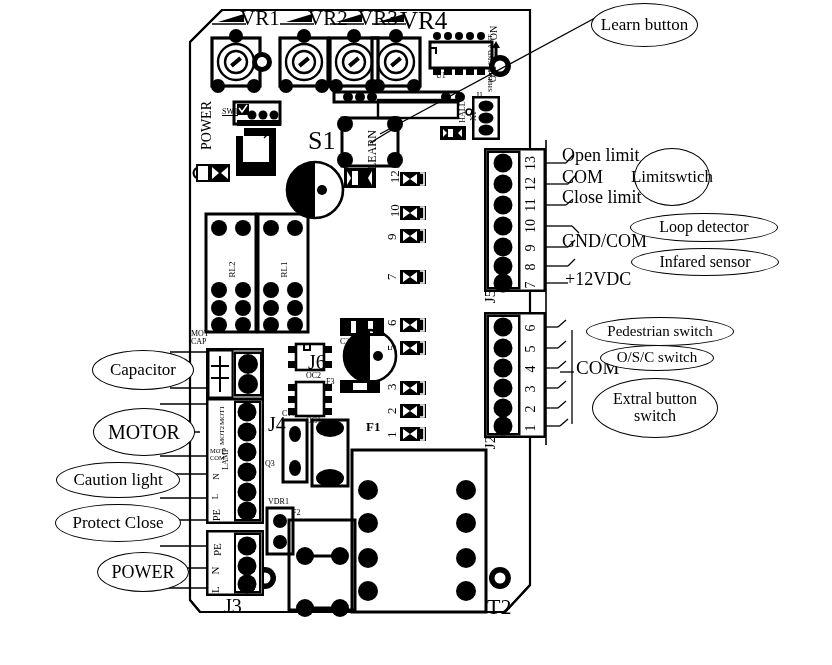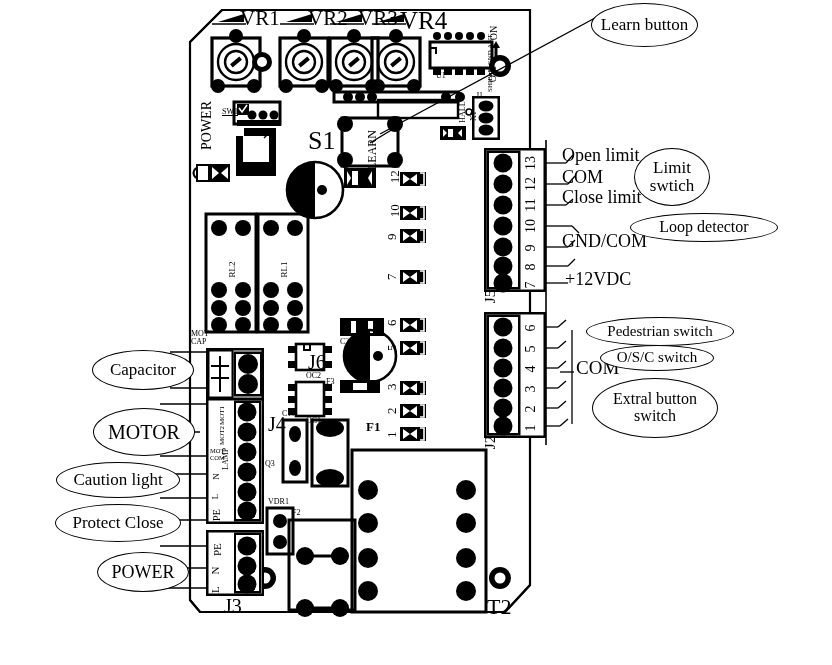--- a/index.html
+++ b/index.html
@@ -485,7 +485,7 @@
   <span>Learn button</span>
 </div>
 
-<div class="callout" style="left:634px;top:148px;width:74px;height:56px;font-size:17px;flex-direction:column;">
+<div class="callout" style="left:634px;top:148px;width:74px;height:56px;font-size:17px;flex-direction:row;">
   <span>Limit</span>
   <span>swtich</span>
 </div>

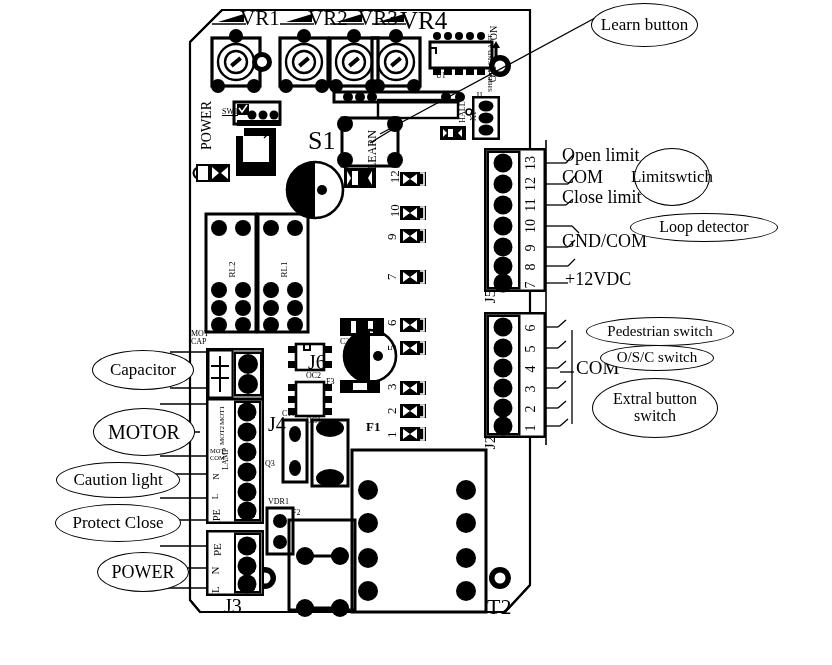--- a/index.html
+++ b/index.html
@@ -494,6 +494,9 @@
   <span>Loop detector</span>
 </div>
 
+<div class="callout" style="left:631px;top:248px;width:146px;height:26px;font-size:16px;">
+  <span>Infared sensor</span>
+</div>
 
 <div class="callout" style="left:586px;top:317px;width:146px;height:27px;font-size:15px;">
   <span>Pedestrian switch</span>

